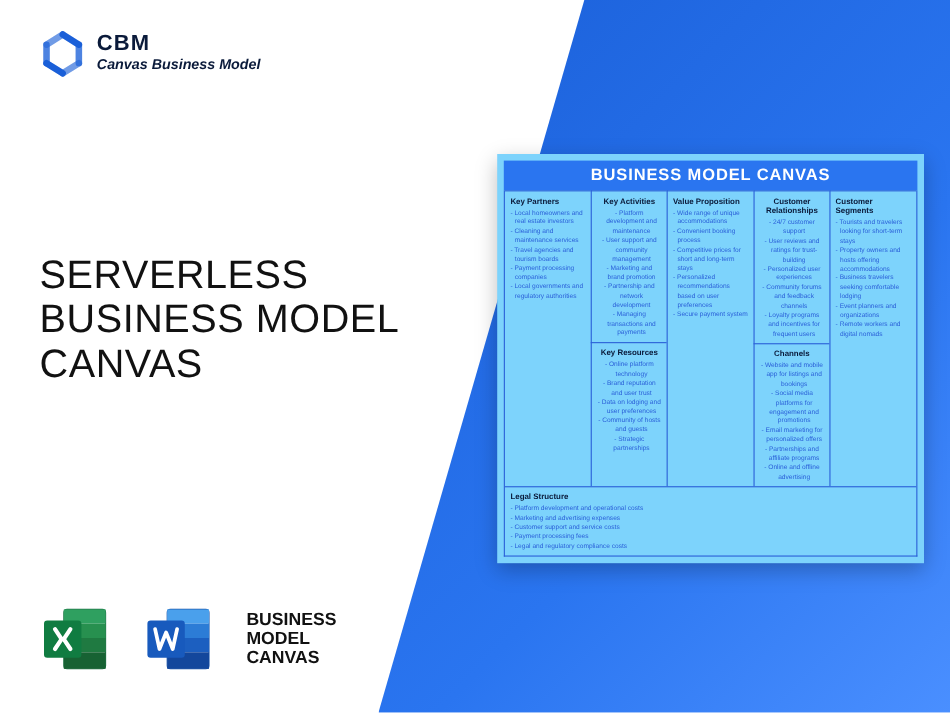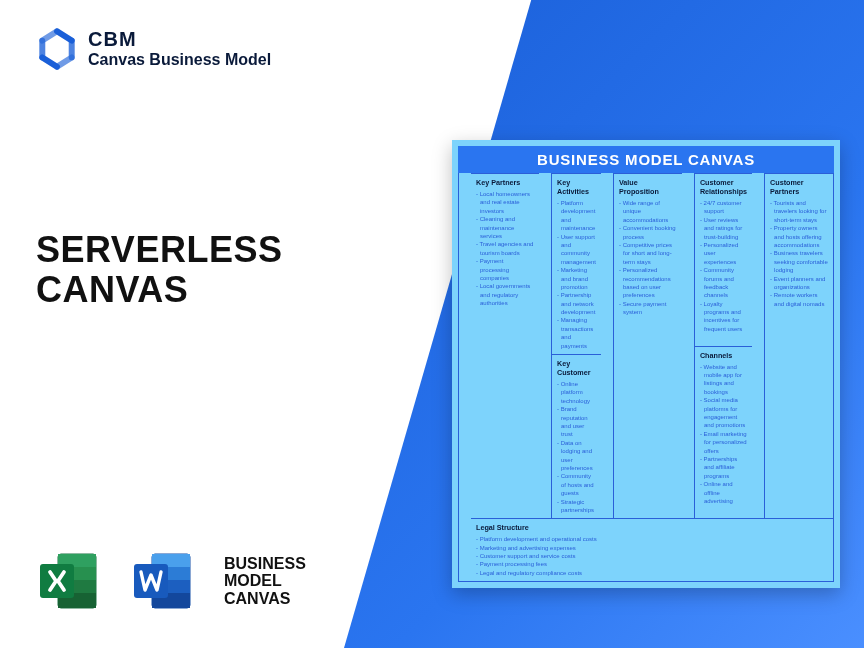--- a/index.html
+++ b/index.html
@@ -30,8 +30,9 @@
     color: #0a1a3a;
   }
   .logo-text .sub {
-    font-size: 16px; font-weight: 700;
+    font-size: 13px; font-weight: 700;
     color: #0a1a3a;
+    font-style: italic;
   }
   
   .title-block {

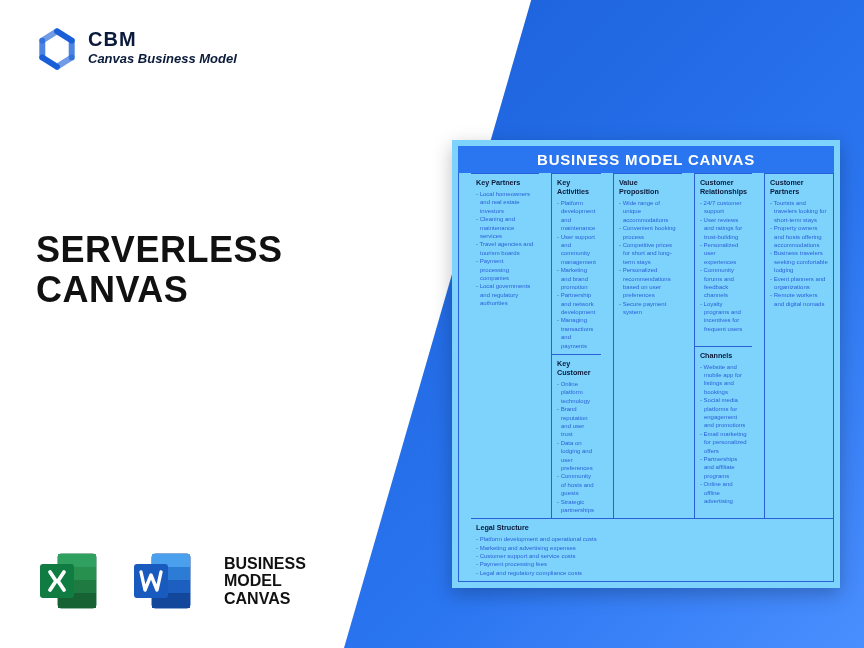--- a/index.html
+++ b/index.html
@@ -86,7 +86,6 @@
     border-left: 1px solid #2a5fd8;
     padding: 4px 5px;
     flex: 1 1 0;
-    margin-left: 12px;
   }
   .row1 > .cell:first-child,
   .row2 > .cell:first-child { border-left: none; }

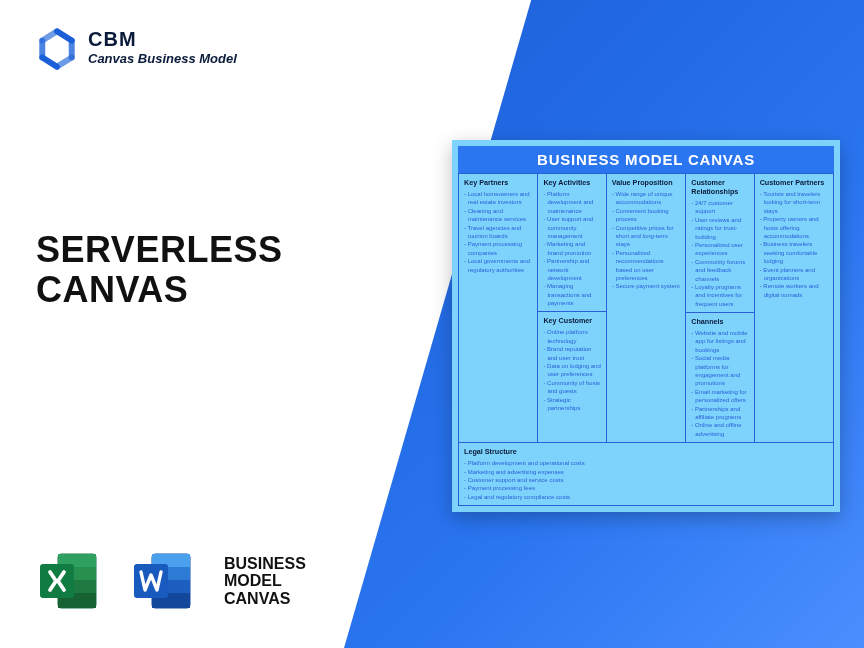--- a/index.html
+++ b/index.html
@@ -102,7 +102,7 @@
     text-indent: -4px;
   }
   .cell li::before { content: "- "; }
-  .col-stack { display: flex; flex-direction: column; flex: 1 1 0; }
+  .col-stack { display: flex; flex-direction: column; flex: 1 1 0; text-align: center; }
   .col-stack .cell:first-child { border-top: 1px solid #2a5fd8; }
   .col-stack .cell + .cell { border-top: 1px solid #2a5fd8; }
   .row2 .cell { flex: 1 1 0; }

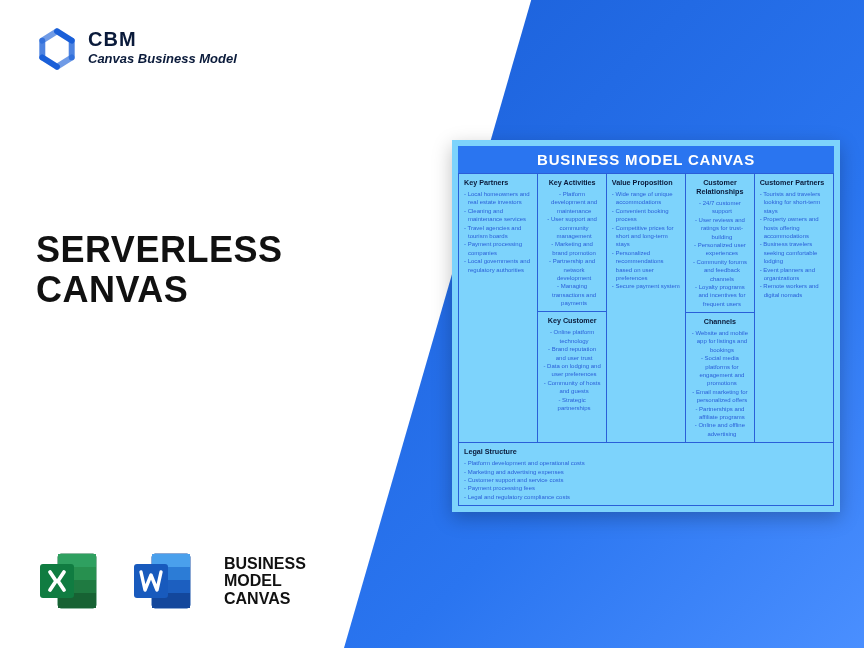--- a/index.html
+++ b/index.html
@@ -236,7 +236,7 @@
         </div>
       </div>
       <div class="cell">
-        <h4>Customer Partners</h4>
+        <h4>Customer Segments</h4>
         <ul>
             <li>Tourists and travelers looking for short-term stays</li>
             <li>Property owners and hosts offering accommodations</li>

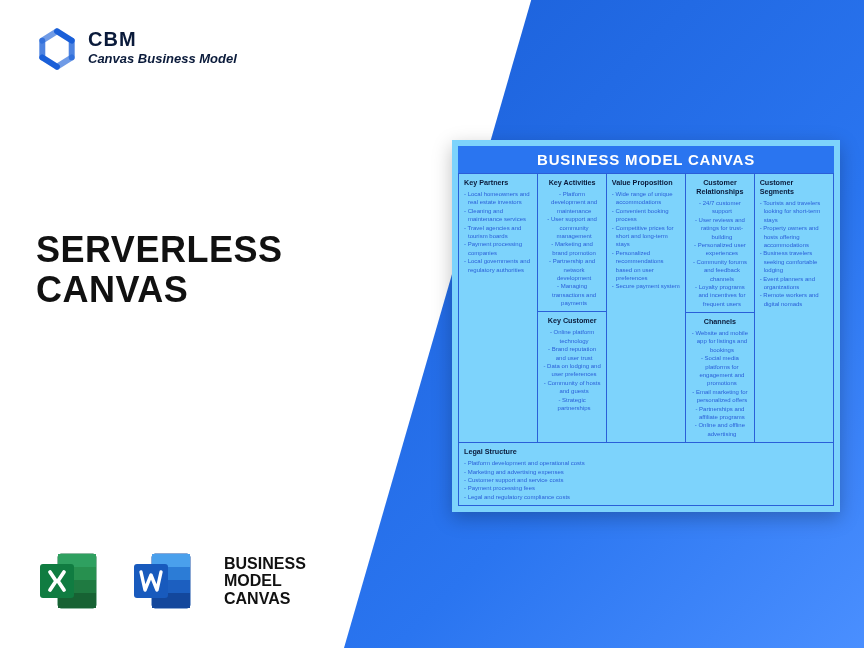--- a/index.html
+++ b/index.html
@@ -41,7 +41,7 @@
     color: #111;
   }
   .title-block div {
-    font-size: 36px; font-weight: 700;
+    font-size: 36px; font-weight: 400;
     letter-spacing: 0.5px;
     line-height: 1.12;
   }

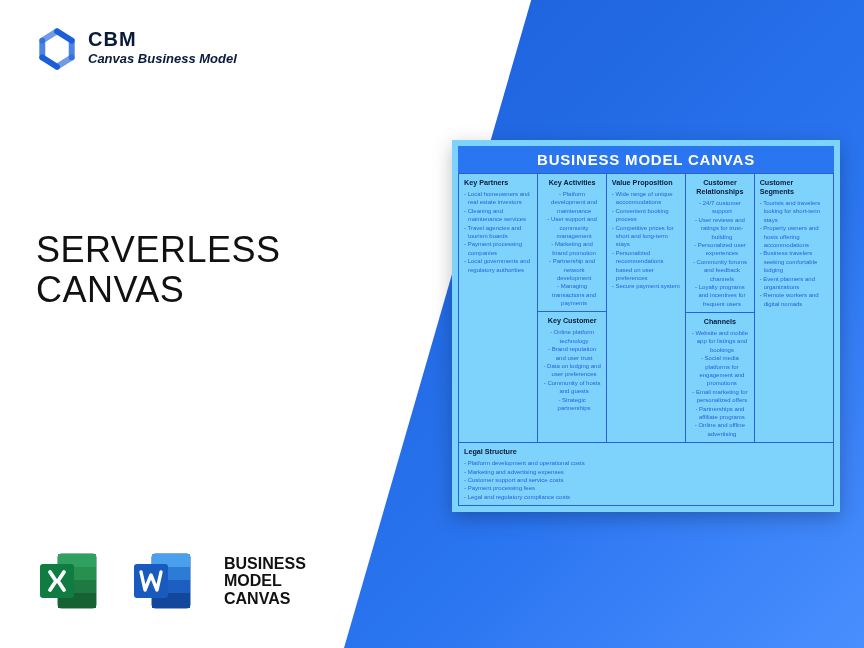--- a/index.html
+++ b/index.html
@@ -134,6 +134,7 @@
 
 <div class="title-block">
   <div>SERVERLESS</div>
+  <div>BUSINESS MODEL</div>
   <div>CANVAS</div>
 </div>
 

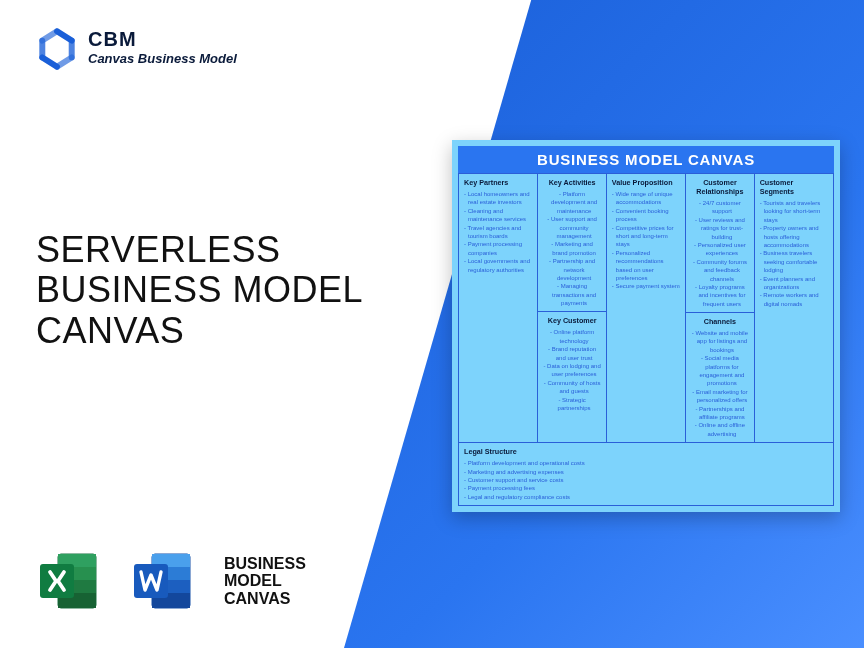--- a/index.html
+++ b/index.html
@@ -194,7 +194,7 @@
             </ul>
         </div>
         <div class="cell">
-          <h4>Key Customer</h4>
+          <h4>Key Resources</h4>
           <ul>
               <li>Online platform technology</li>
               <li>Brand reputation and user trust</li>

